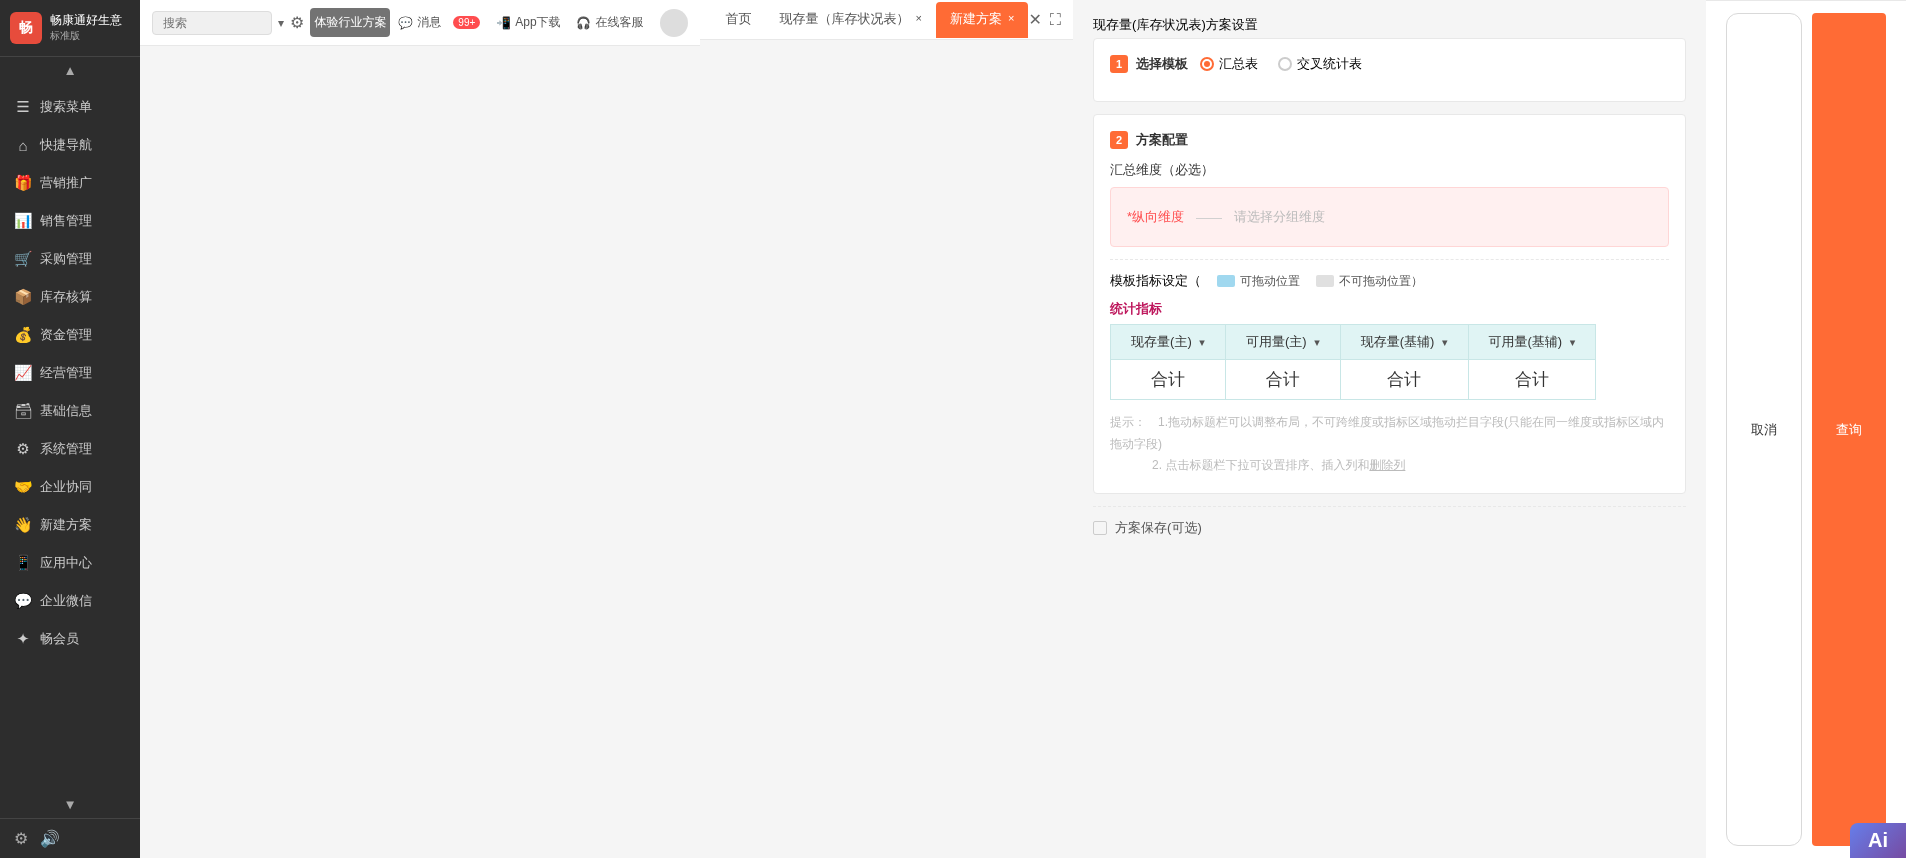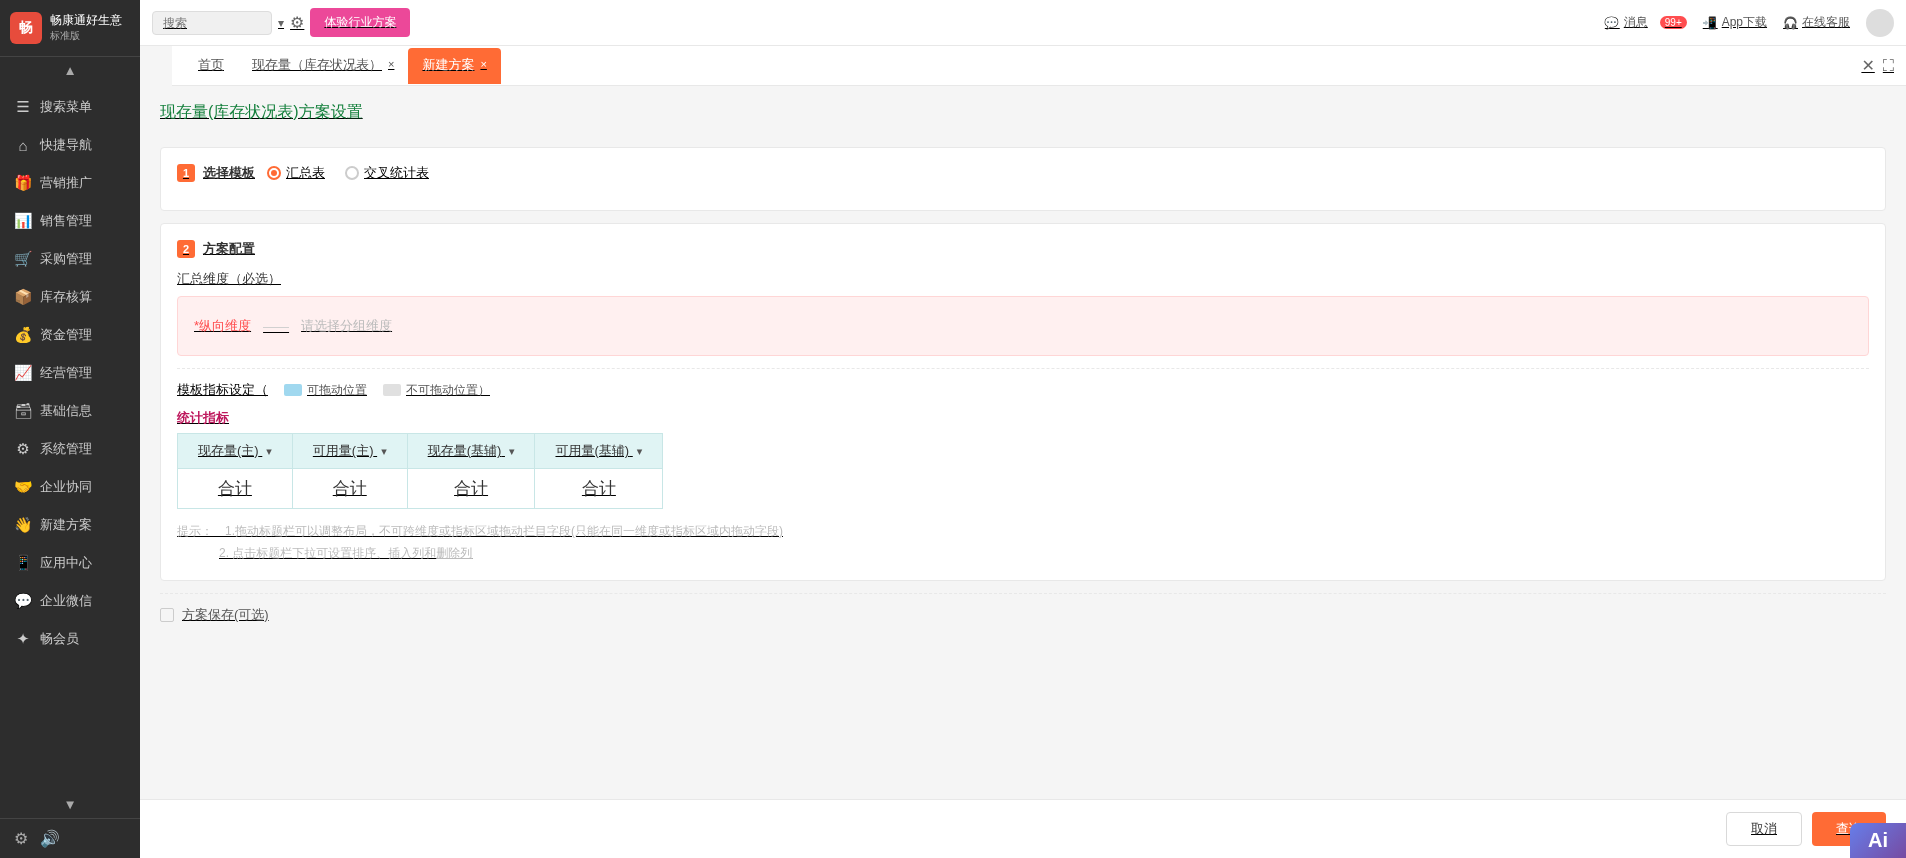--- a/index.html
+++ b/index.html
@@ -55,11 +55,10 @@
     .main-area {
       flex: 1;
       display: flex;
-      flex-direction: column;
+      flex-direction: row;
       background: #f5f5f5;
       height: 100%;
       overflow: hidden;
-      text-decoration: underline;
     }
     .top-bar {
       background: #fff;

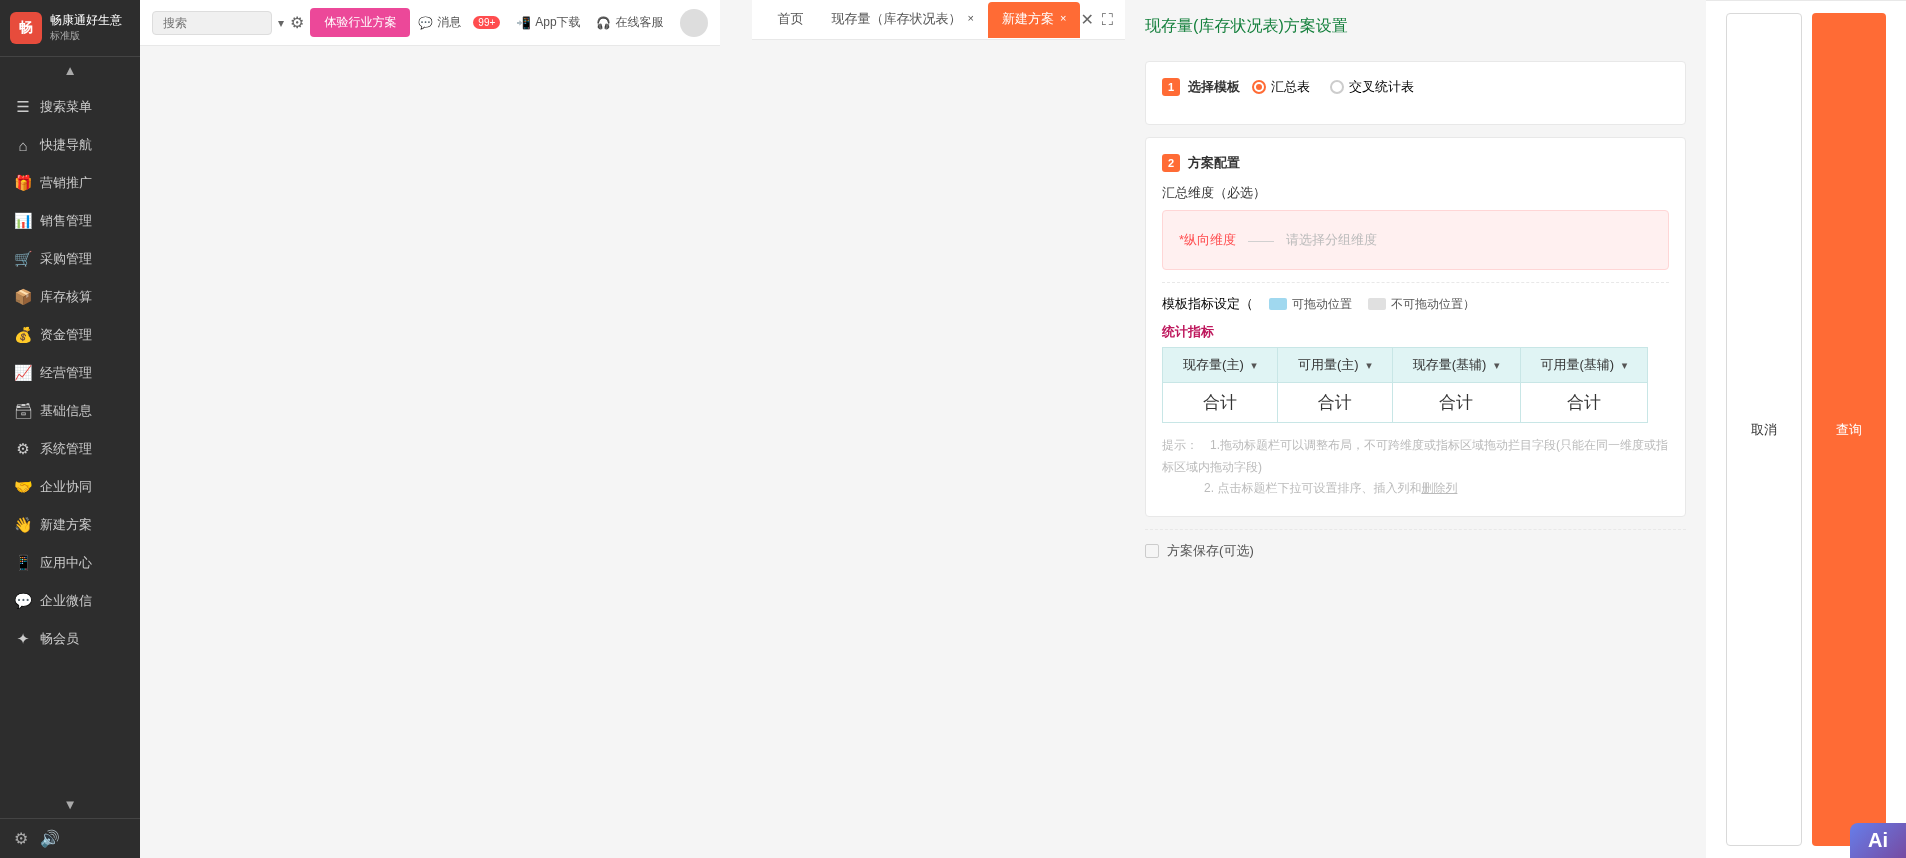--- a/index.html
+++ b/index.html
@@ -83,8 +83,8 @@
       background: none; border: none; color: #666; cursor: pointer; font-size: 16px;
     }
     .top-trial-btn {
-      background: #ec4899; color: white; border: none; border-radius: 4px;
-      padding: 6px 14px; font-size: 12px; cursor: pointer;
+      background: #737373; color: white; border: none; border-radius: 4px;
+      padding: 6px 4px; font-size: 12px; cursor: pointer;
     }
     .top-bar-right {
       display: flex; align-items: center; gap: 16px;

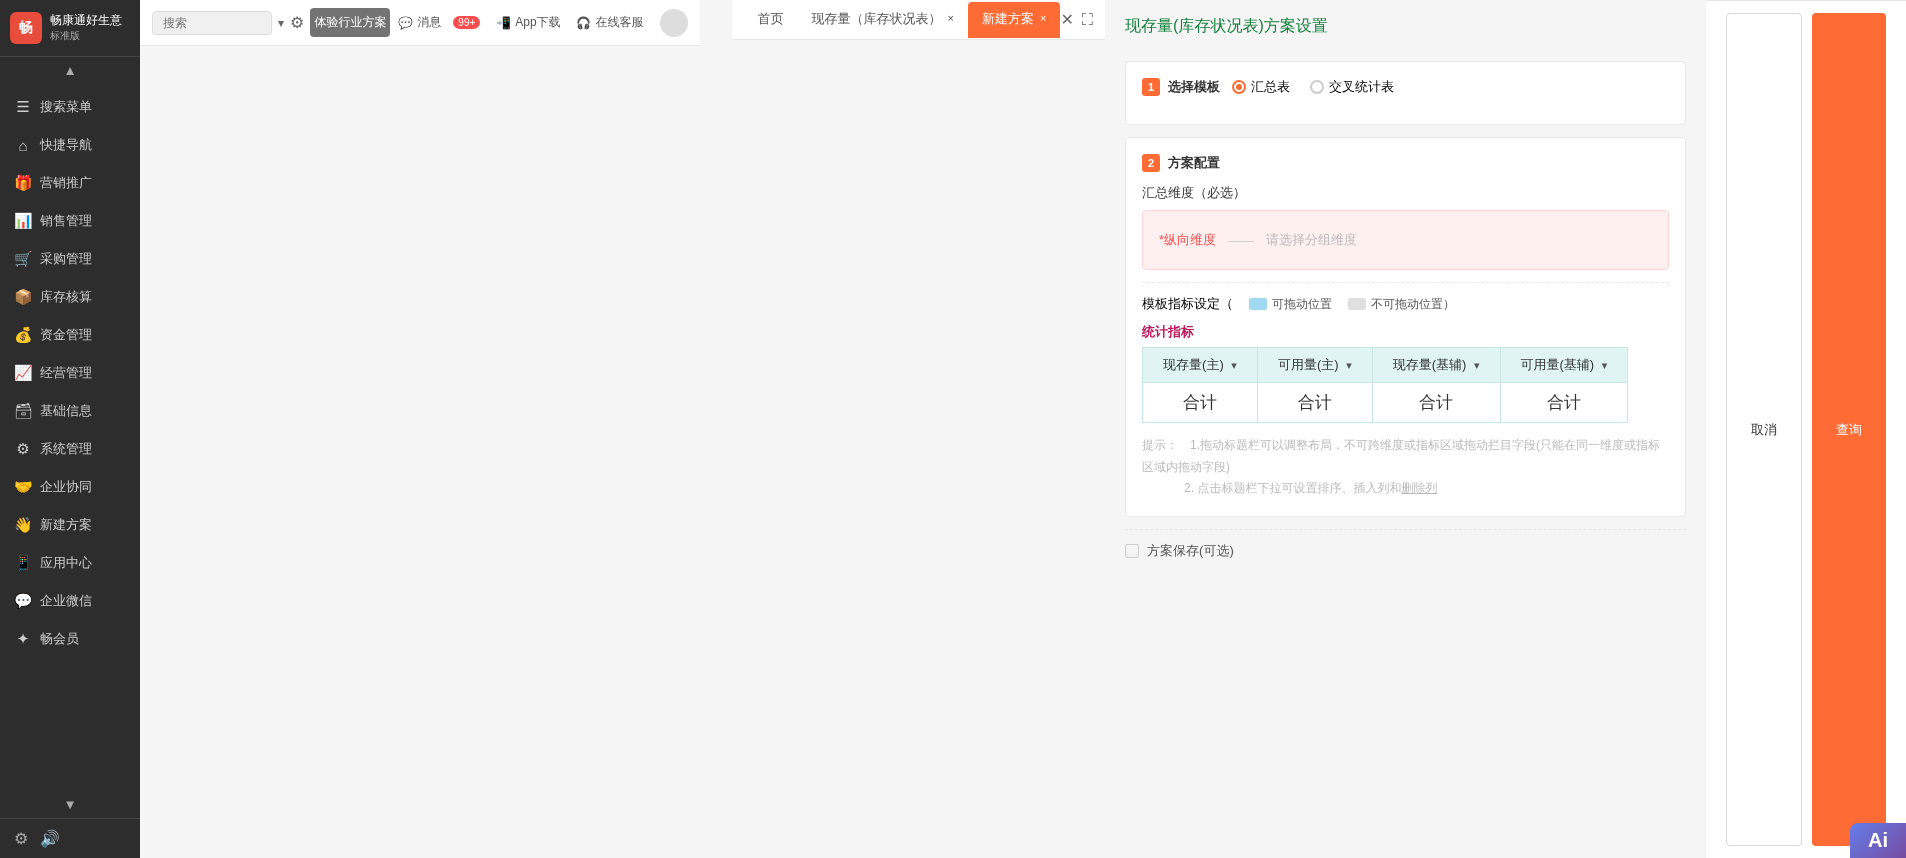--- a/index.html
+++ b/index.html
@@ -108,7 +108,6 @@
       border-bottom: 1px solid #e8e8e8;
       padding: 0 12px;
       height: 40px;
-      margin-left: 32px;
     }
     .tab {
       padding: 8px 14px;

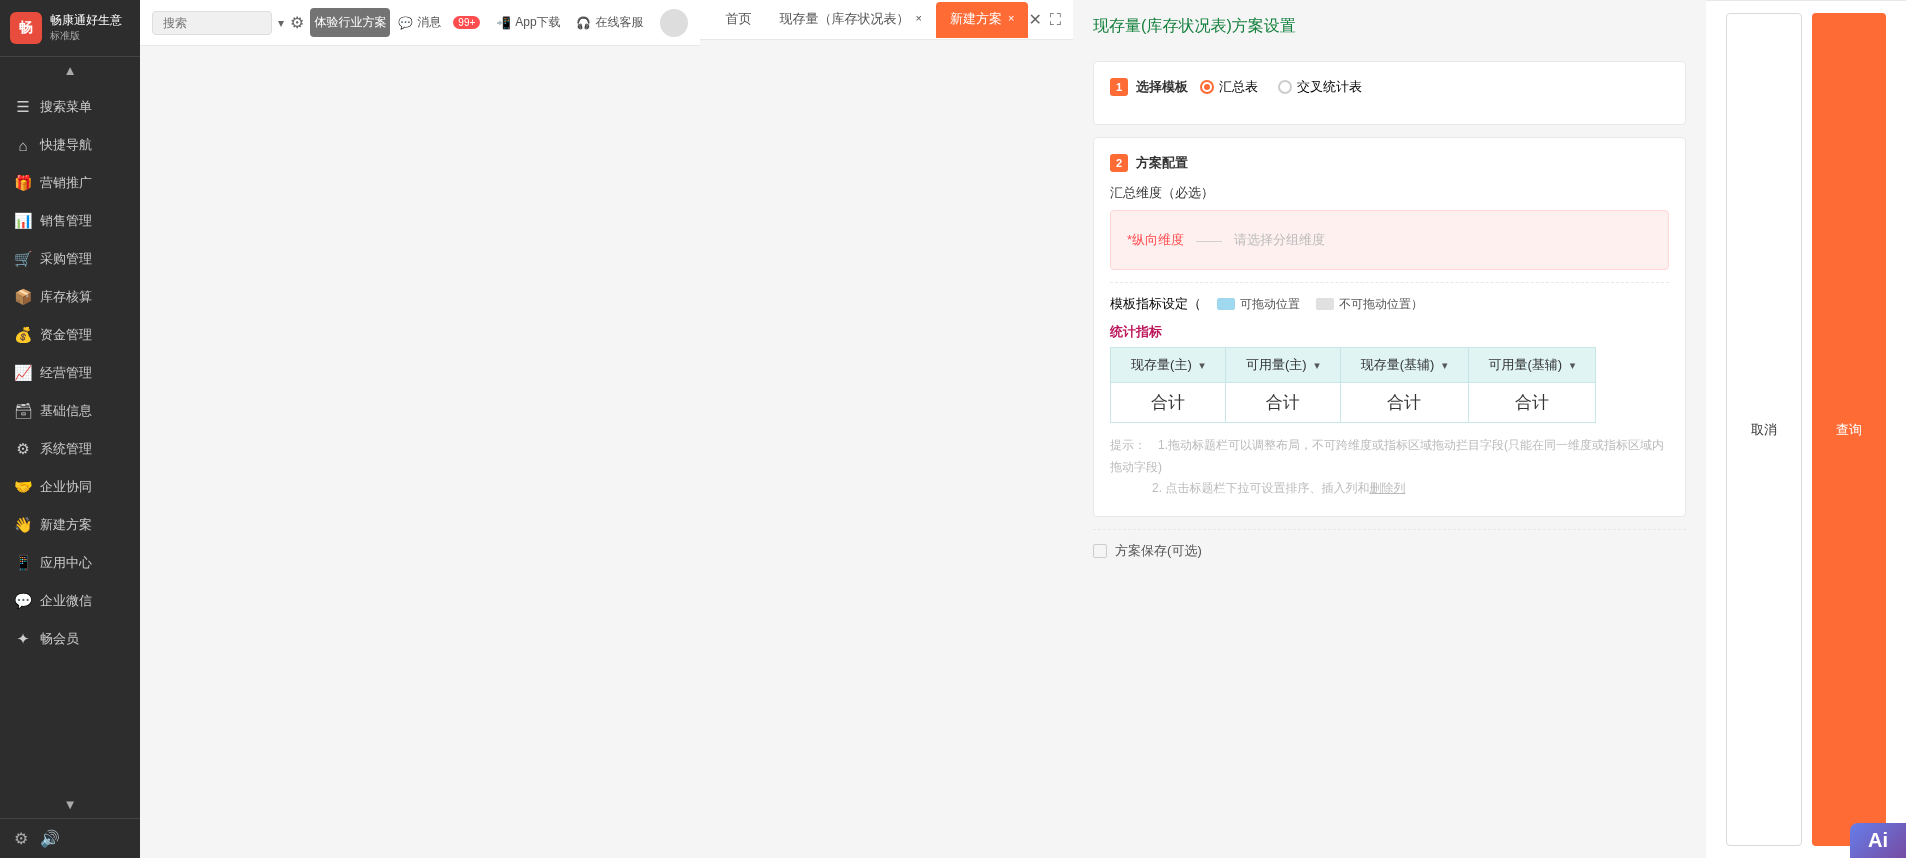--- a/index.html
+++ b/index.html
@@ -139,9 +139,9 @@
       position: relative;
     }
     .page-title {
-      font-size: 16px;
-      color: #15803d;
-      margin-bottom: 24px;
+      font-size: 13px;
+      color: #000000;
+      margin-bottom: 4px;
     }
 
     

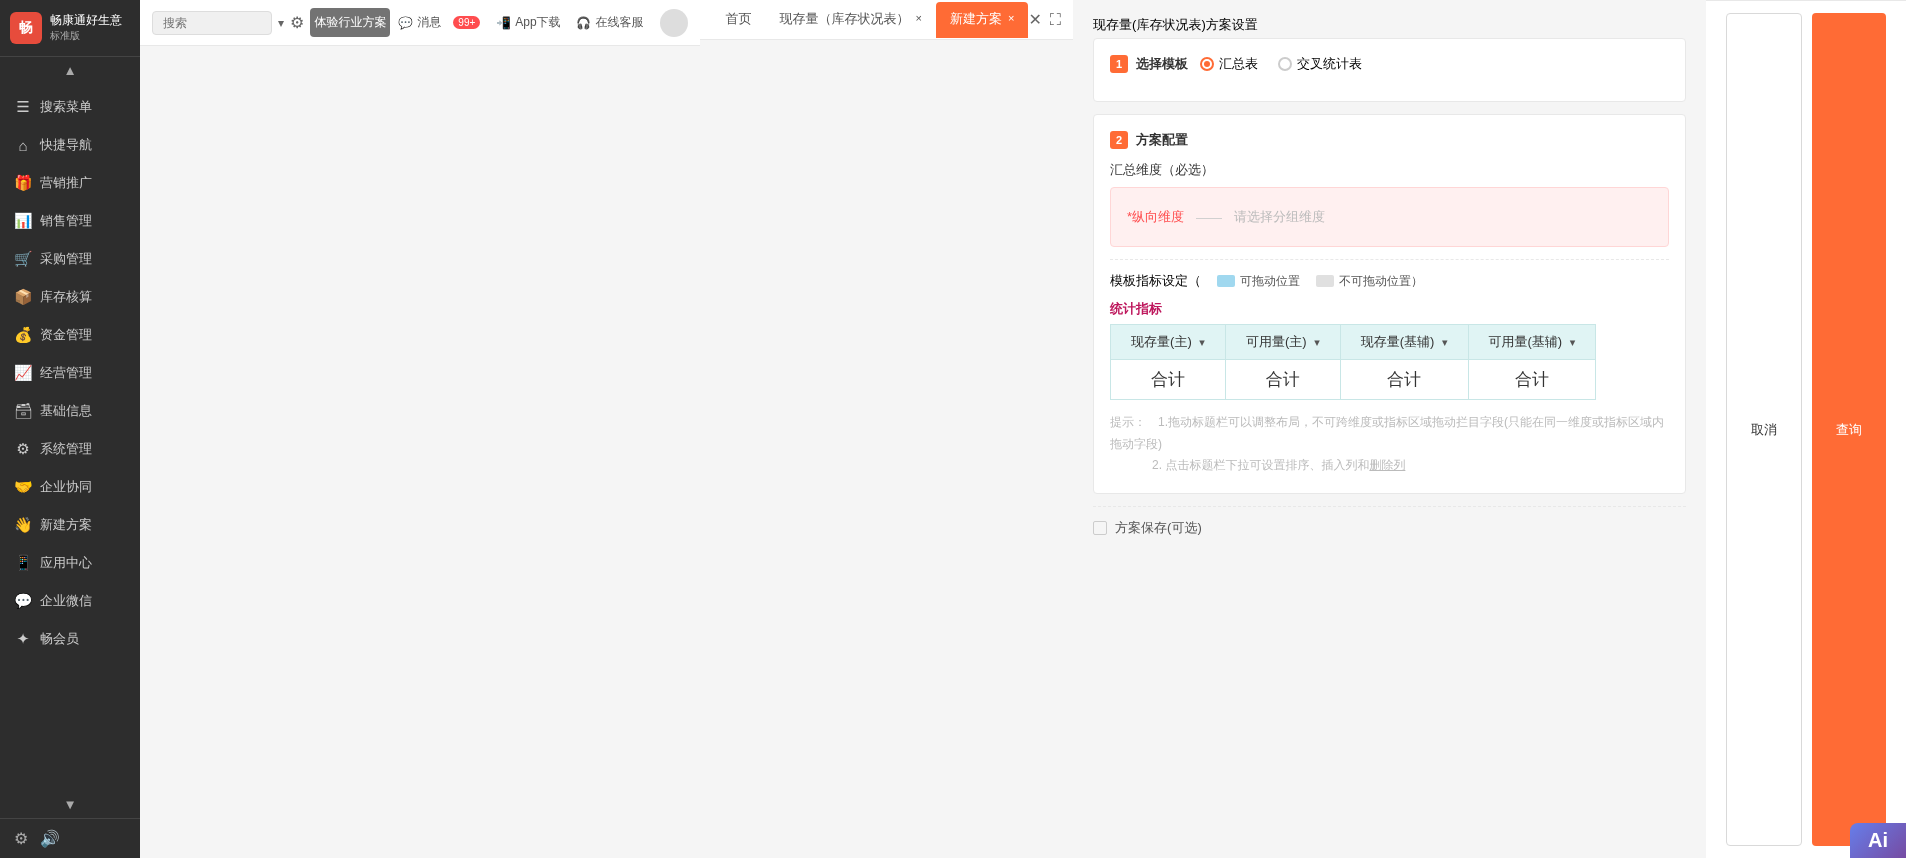--- a/index.html
+++ b/index.html
@@ -300,7 +300,7 @@
     }
     .btn-cancel {
       background: #fff; border: 1px solid #d9d9d9; color: #333;
-      padding: 4px 24px; border-radius: 4px; font-size: 13px; cursor: pointer;
+      padding: 4px 24px; border-radius: 12px; font-size: 13px; cursor: pointer;
     }
     .btn-query {
       background: #ff6b35; color: white; border: none;

